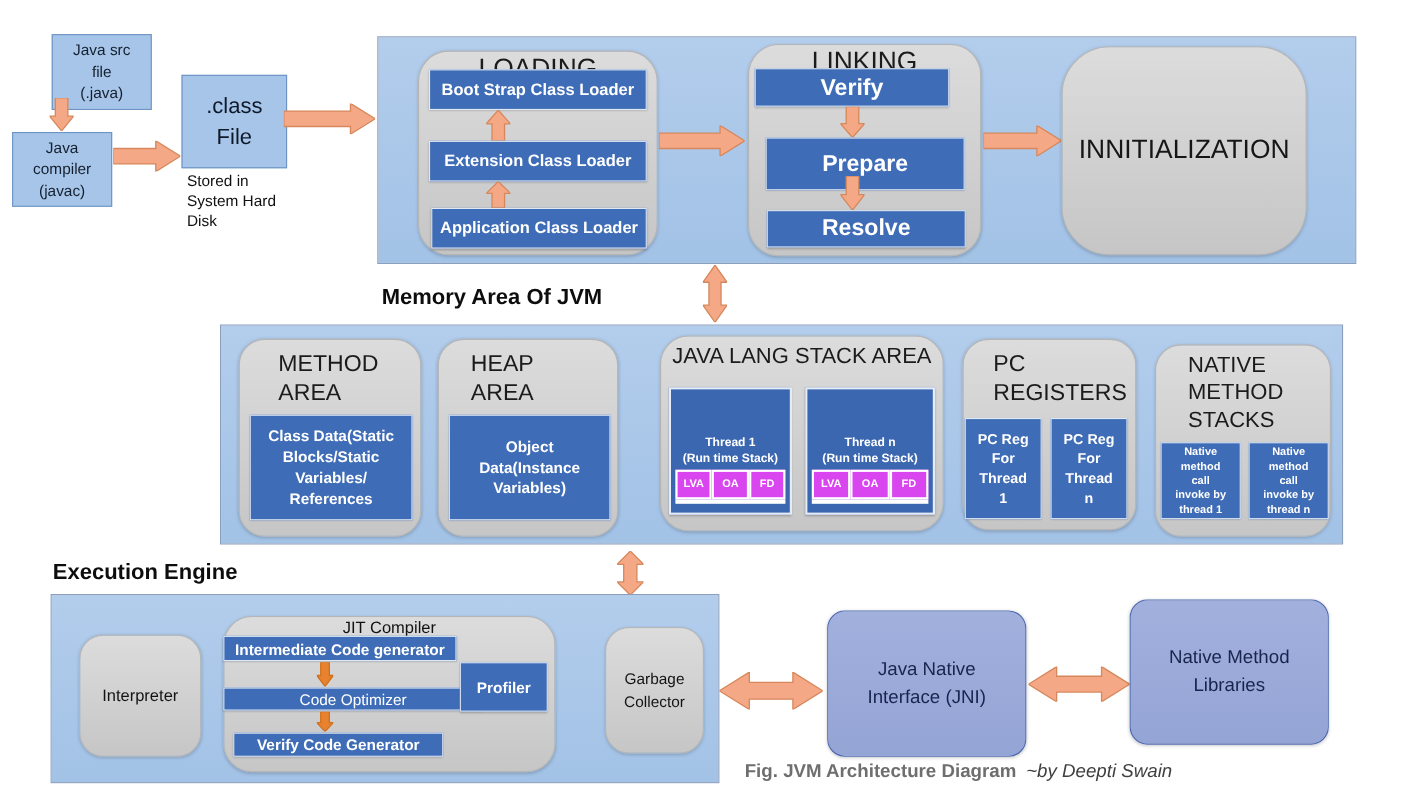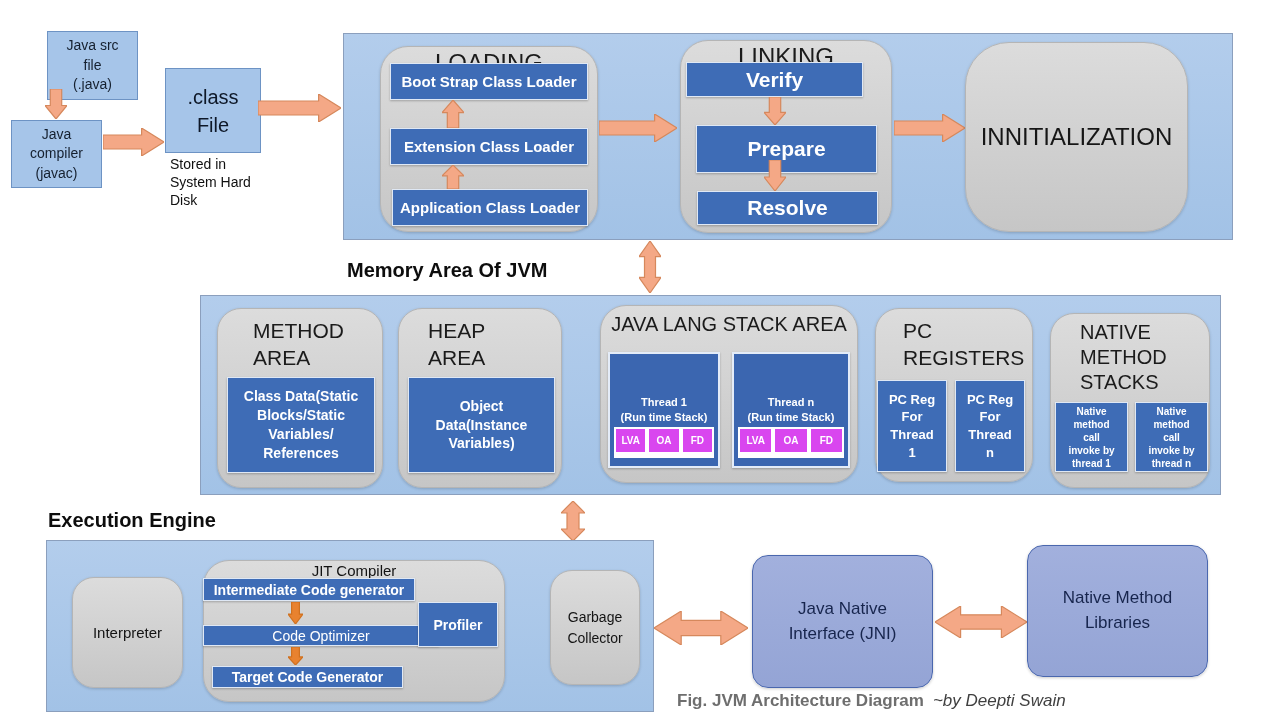--- a/index.html
+++ b/index.html
@@ -211,7 +211,7 @@
         <polygon points="3.6,0.0 11.4,0.0 11.4,9.9 15.0,9.9 7.5,18.0 0.0,9.9 3.6,9.9" fill="#e8822f" stroke="#d0711f" stroke-width="1.2"></polygon>
       </svg>
     </div>
-  <div class="abs bluebox" style="left:212px;top:666px;width:191px;height:22px;font-size:14px;font-weight:600;">Target Code Generator</div>
+  <div class="abs bluebox" style="left:212px;top:666px;width:191px;height:22px;font-size:14px;font-weight:600;">Verify Code Generator</div>
 
   <div class="abs bluebox" style="left:418px;top:602px;width:80px;height:45px;font-size:14px;font-weight:600;">Profiler</div>
 

